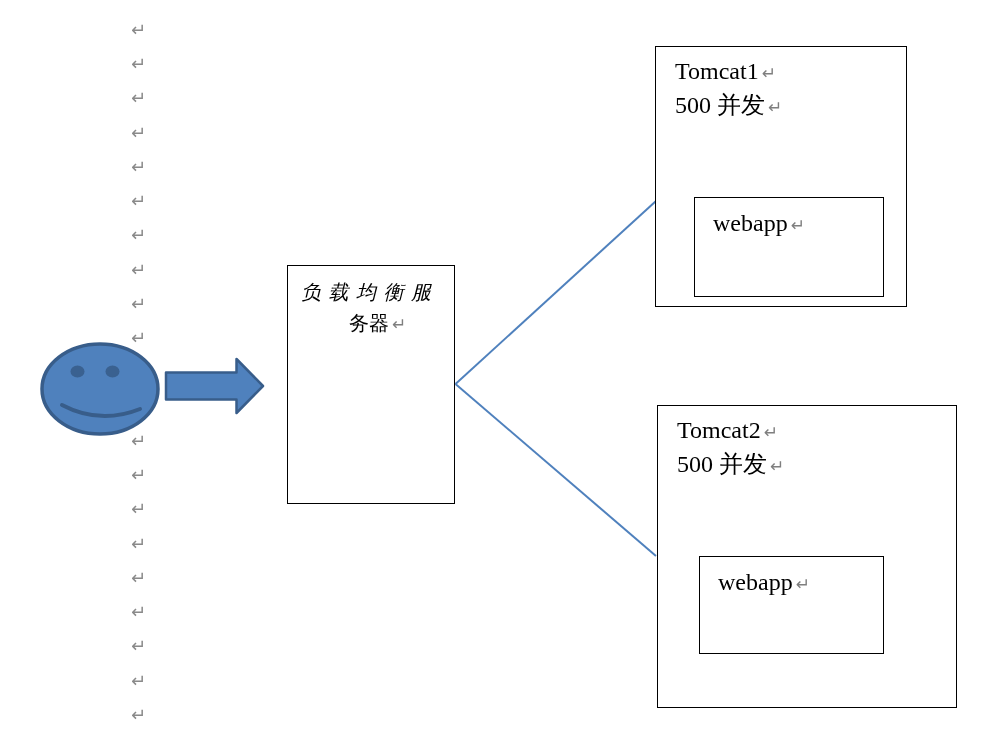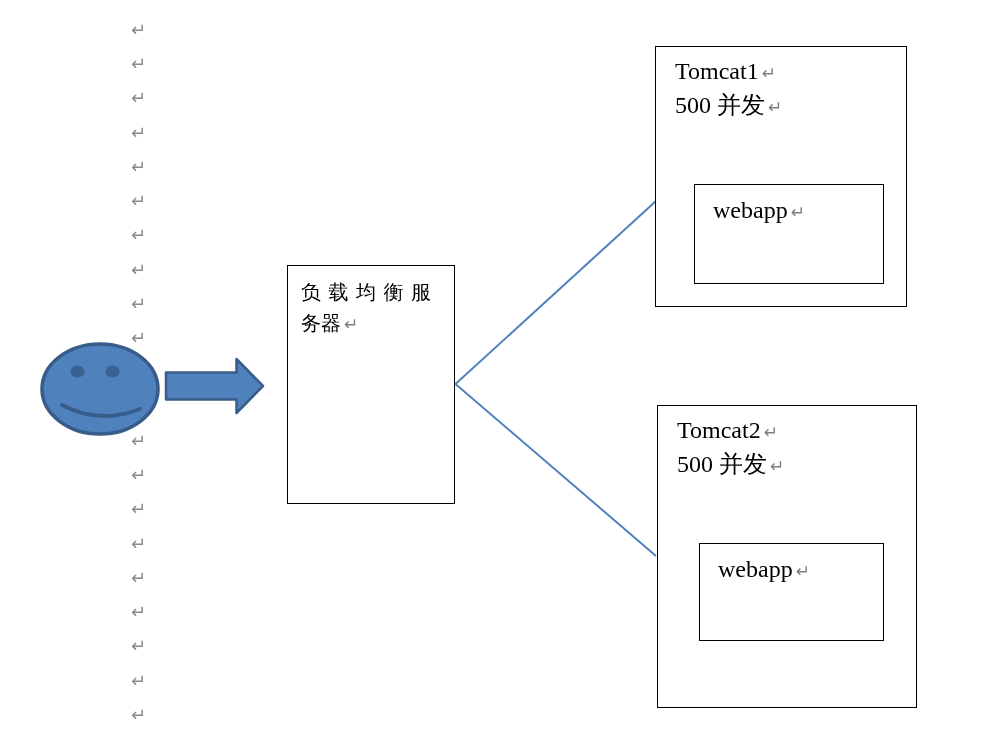--- a/index.html
+++ b/index.html
@@ -35,7 +35,7 @@
   .lb{font-size:20px;line-height:31px;padding:11px 0 0 13px;}
   .lb-line1{letter-spacing:7.5px;white-space:nowrap;}
   .lb-line2{white-space:nowrap;}
-  .webapp{font-size:24px;line-height:32px;padding:9px 0 0 18px;}
+  .webapp{font-size:24px;line-height:32px;padding:9px 0 0 18px;margin-top:13px;}
   
   .mark{
     font-family:"DejaVu Sans",sans-serif;

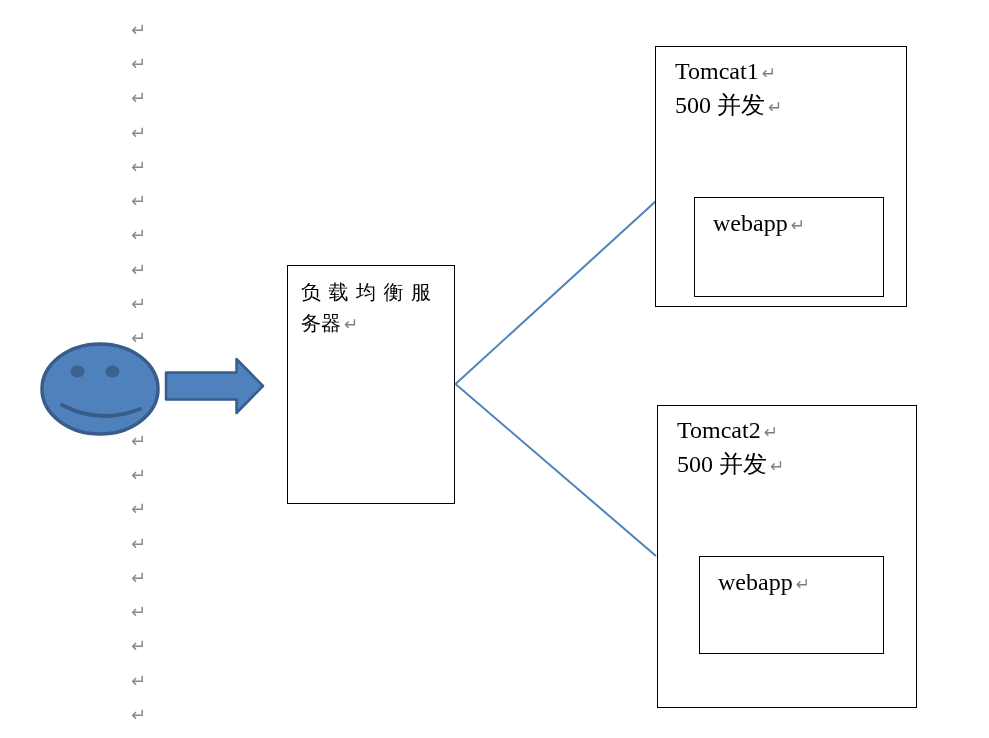--- a/index.html
+++ b/index.html
@@ -33,7 +33,7 @@
   .tbox{font-size:24px;line-height:32px;padding:8px 0 0 19px;}
   .tline{white-space:nowrap;}
   .lb{font-size:20px;line-height:31px;padding:11px 0 0 13px;}
-  .lb-line1{letter-spacing:7.5px;white-space:nowrap;}
+  .lb-line1{letter-spacing:7.5px;white-space:nowrap;font-style:italic;}
   .lb-line2{white-space:nowrap;}
   .webapp{font-size:24px;line-height:32px;padding:9px 0 0 18px;margin-top:13px;}
   

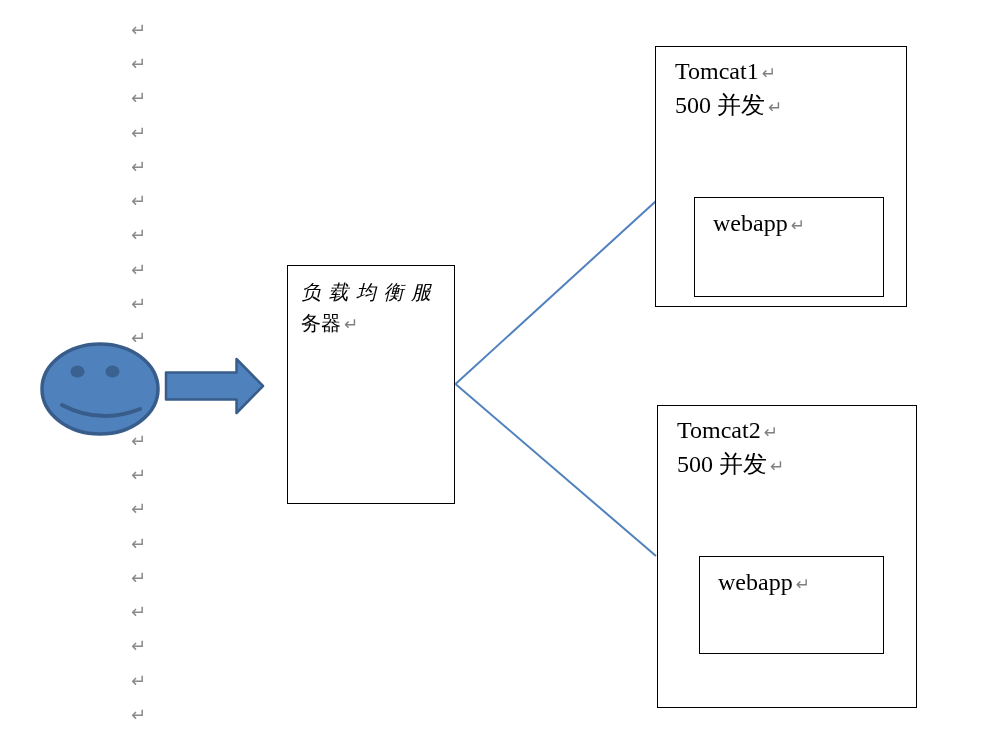--- a/index.html
+++ b/index.html
@@ -34,7 +34,7 @@
   .tline{white-space:nowrap;}
   .lb{font-size:20px;line-height:31px;padding:11px 0 0 13px;}
   .lb-line1{letter-spacing:7.5px;white-space:nowrap;font-style:italic;}
-  .lb-line2{white-space:nowrap;}
+  .lb-line2{white-space:nowrap;text-align:center;}
   .webapp{font-size:24px;line-height:32px;padding:9px 0 0 18px;margin-top:13px;}
   
   .mark{

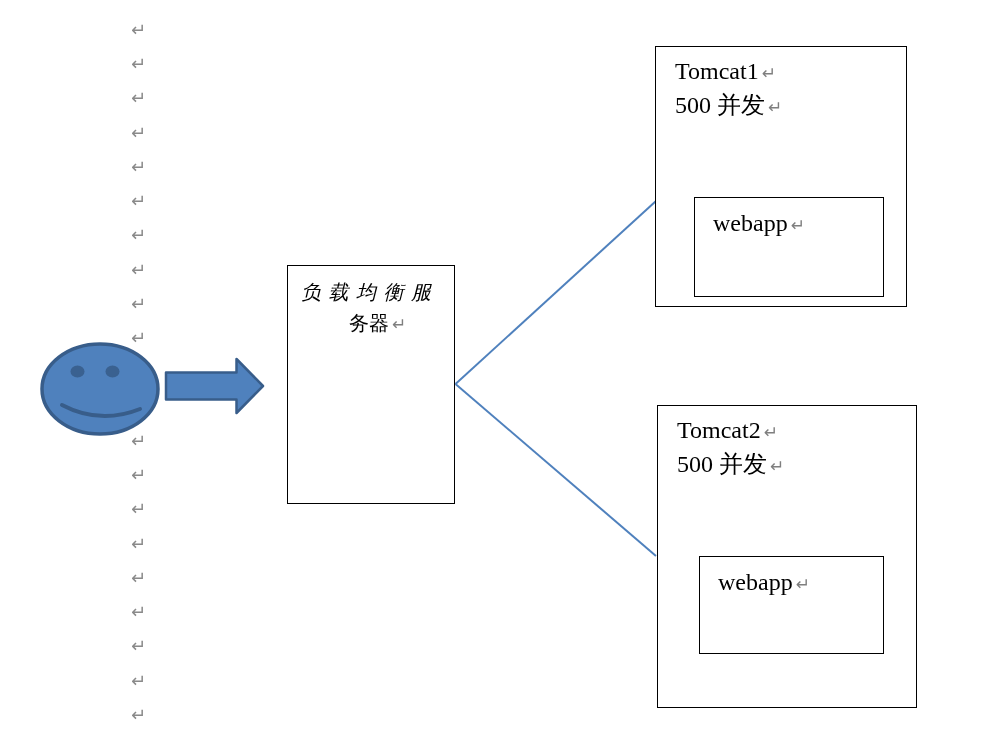--- a/index.html
+++ b/index.html
@@ -107,7 +107,7 @@
     </div>
   </div>
 
-  <div class="box tbox" style="left:657px;top:405px;width:260px;height:303px;">
+  <div class="box tbox" style="left:657px;top:405px;width:300px;height:303px;">
     <div class="tline">
       <span>Tomcat2</span><span class="mark">↵</span>
     </div>

